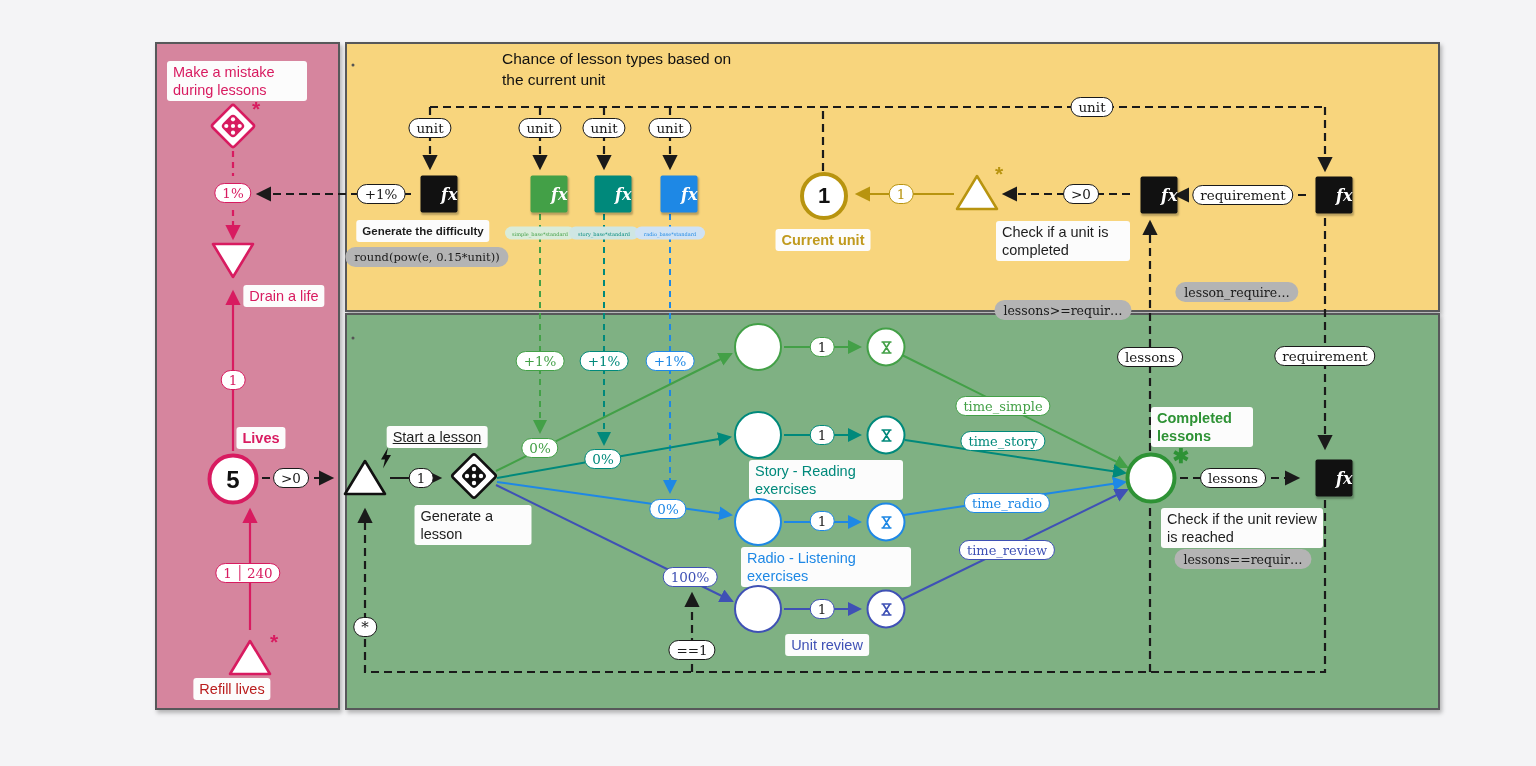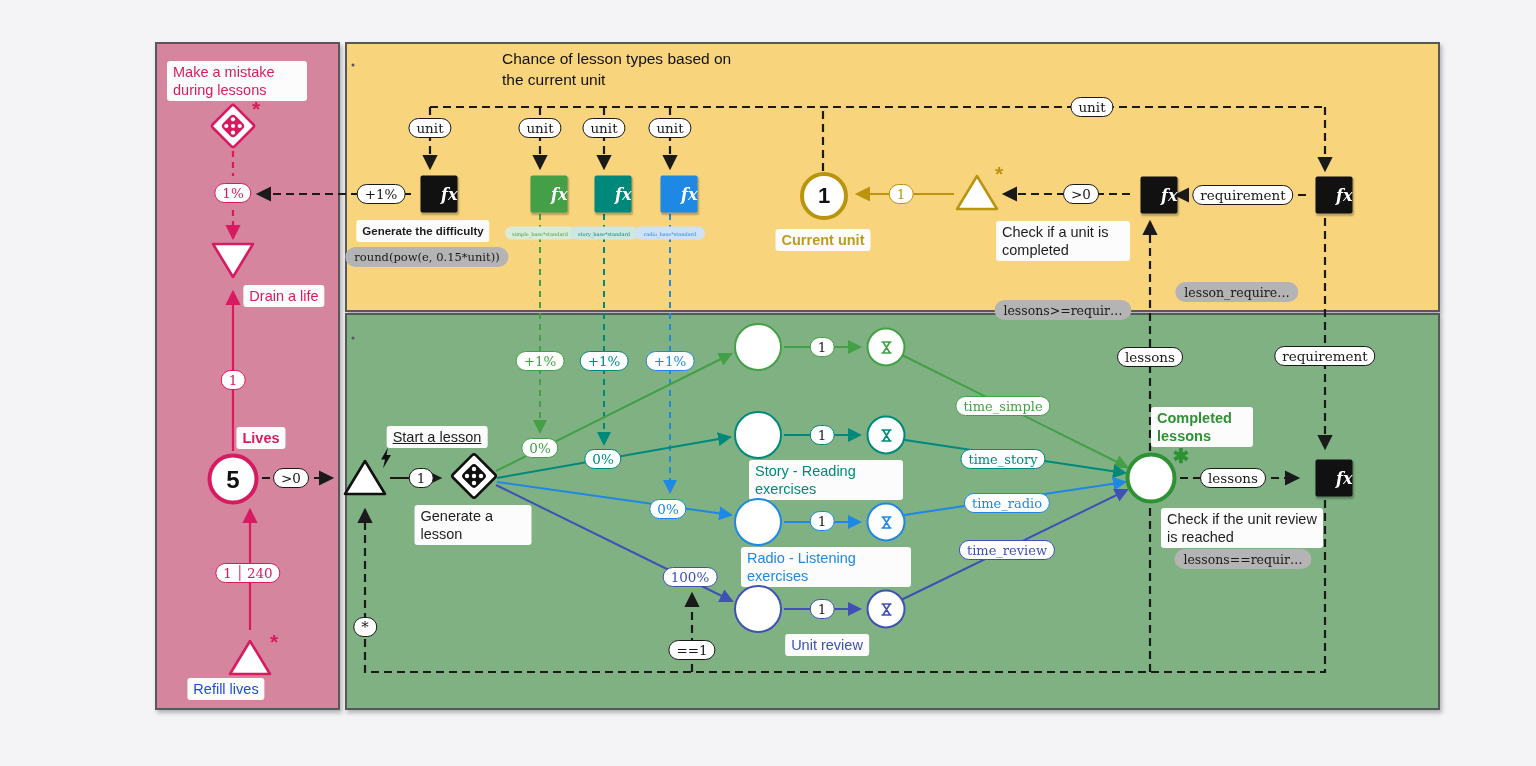--- a/index.html
+++ b/index.html
@@ -258,7 +258,7 @@
       </svg>
   </div>
   <div class="abs lbl" style="left:826px;top:480px;width:142px;color:#00897b;">Story - Reading exercises</div>
-  <div class="abs badge timeb" style="left:1003px;top:459px;color:#00897b;border-color:#00897b;">time_story</div>
+  <div class="abs badge timeb" style="left:1003px;top:441px;color:#00897b;border-color:#00897b;">time_story</div>
 
   <div class="abs pool" style="left:758px;top:522px;width:48px;height:48px;border-width:2.6px;border-color:#1e88e5;"></div>
   <div class="abs badge" style="left:822px;top:521px;color:#222;border-color:#1e88e5;">1</div>

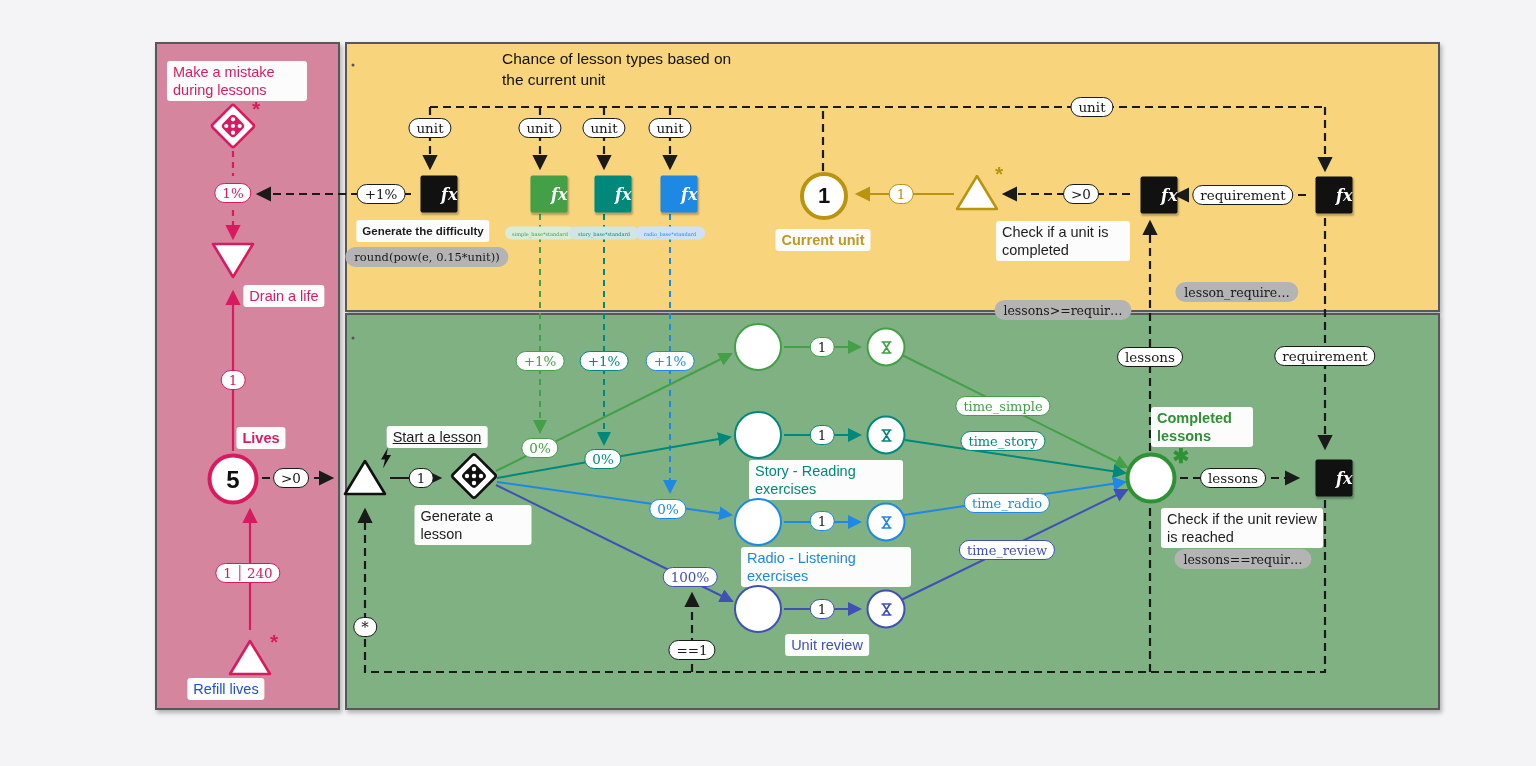--- a/index.html
+++ b/index.html
@@ -151,7 +151,7 @@
       </svg>
   </div>
   <div class="abs star" style="left:274px;top:641px;color:#d81b60;">*</div>
-  <div class="abs lbl nowrap" style="left:226px;top:689px;color:#1d4ed8;">Refill lives</div>
+  <div class="abs lbl nowrap" style="left:232px;top:689px;color:#b91c1c;">Refill lives</div>
 
   <div class="title" style="left:502px;top:48px;width:240px;">Chance of lesson types based on the current unit</div>
 

